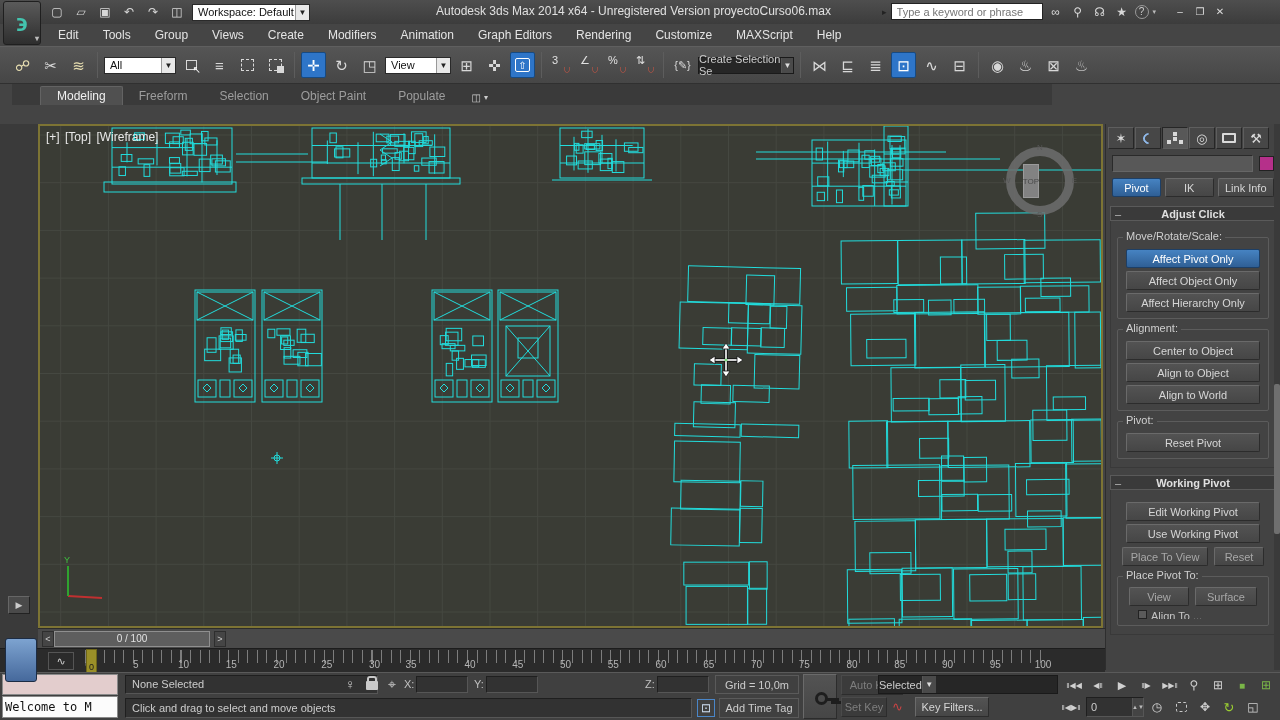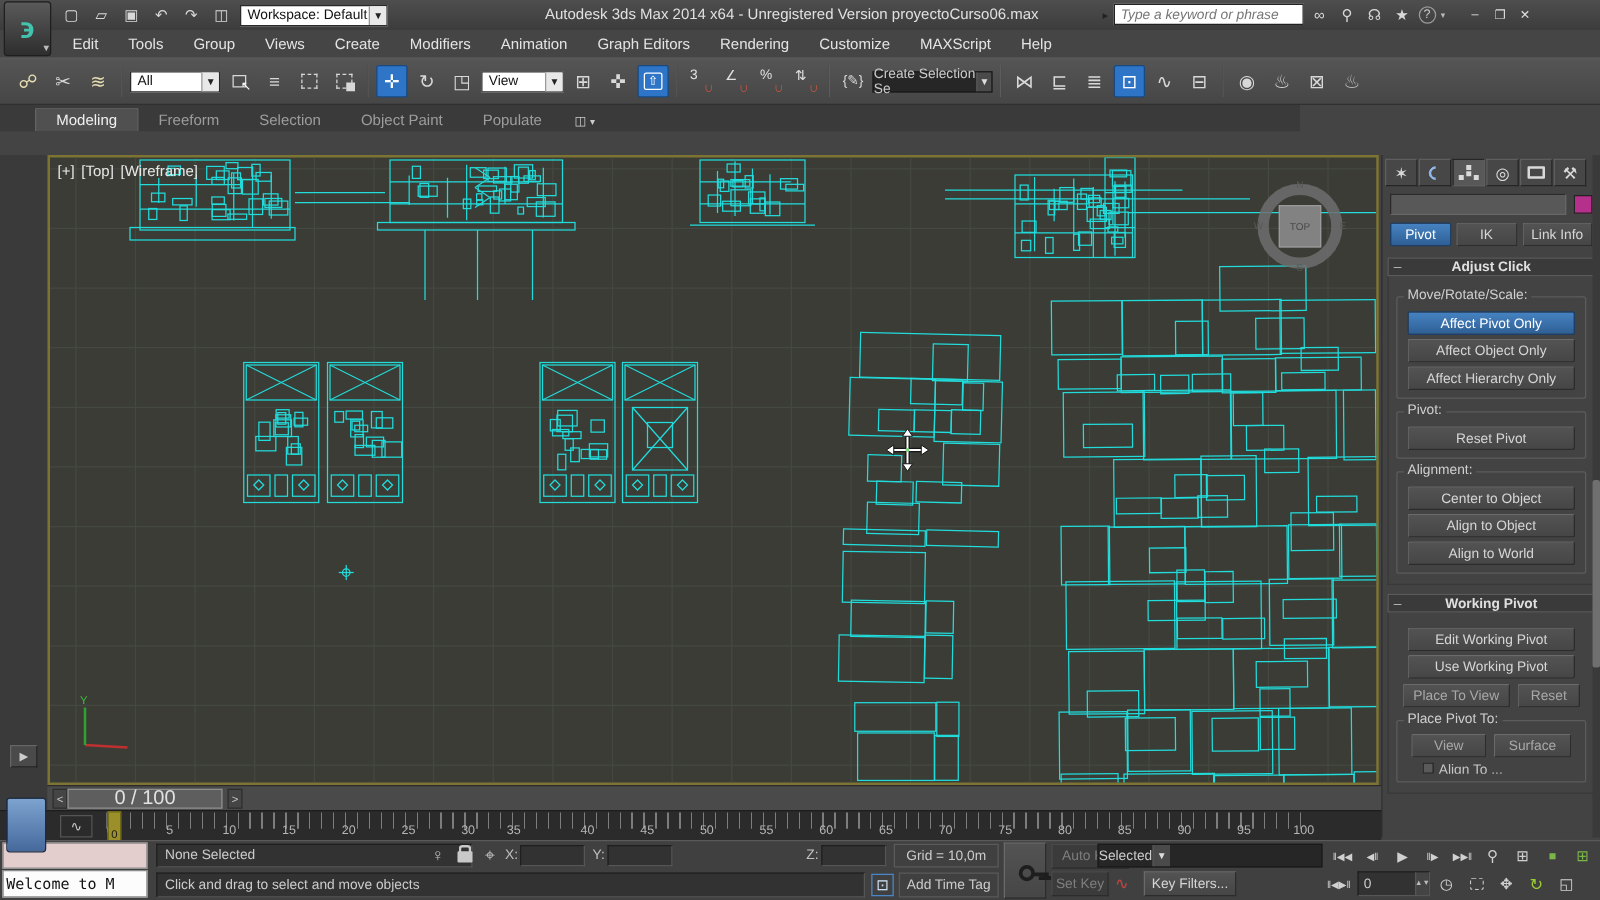--- a/index.html
+++ b/index.html
@@ -18,7 +18,7 @@
   .dcombo .carrow{width:14px;height:100%;border-left:1px solid #555;background:#4a4a4a;color:#ddd;display:flex;align-items:center;justify-content:center;font-size:8px}
   #title-text{position:absolute;left:436px;top:4px;width:560px;font-size:12px;color:#e0e0e0;white-space:nowrap}
   #search-wrap{position:absolute;left:882px;top:3px;display:flex;align-items:center;gap:4px}
-  #search-input{width:152px;height:17px;border:1px solid #222;background:#fff;font-size:11px;font-style:italic;color:#777;padding:0 5px}
+  #search-input{width:152px;height:17px;border:1px solid #222;background:#fff;font-size:11px;color:#777;padding:0 5px}
   .winbtn{width:16px;height:14px;display:flex;align-items:center;justify-content:center;font-size:10px;color:#ddd}
   #helpcirc{width:14px;height:14px;border-radius:50%;border:1px solid #999;color:#ccc;font-size:10px;display:flex;align-items:center;justify-content:center}
   

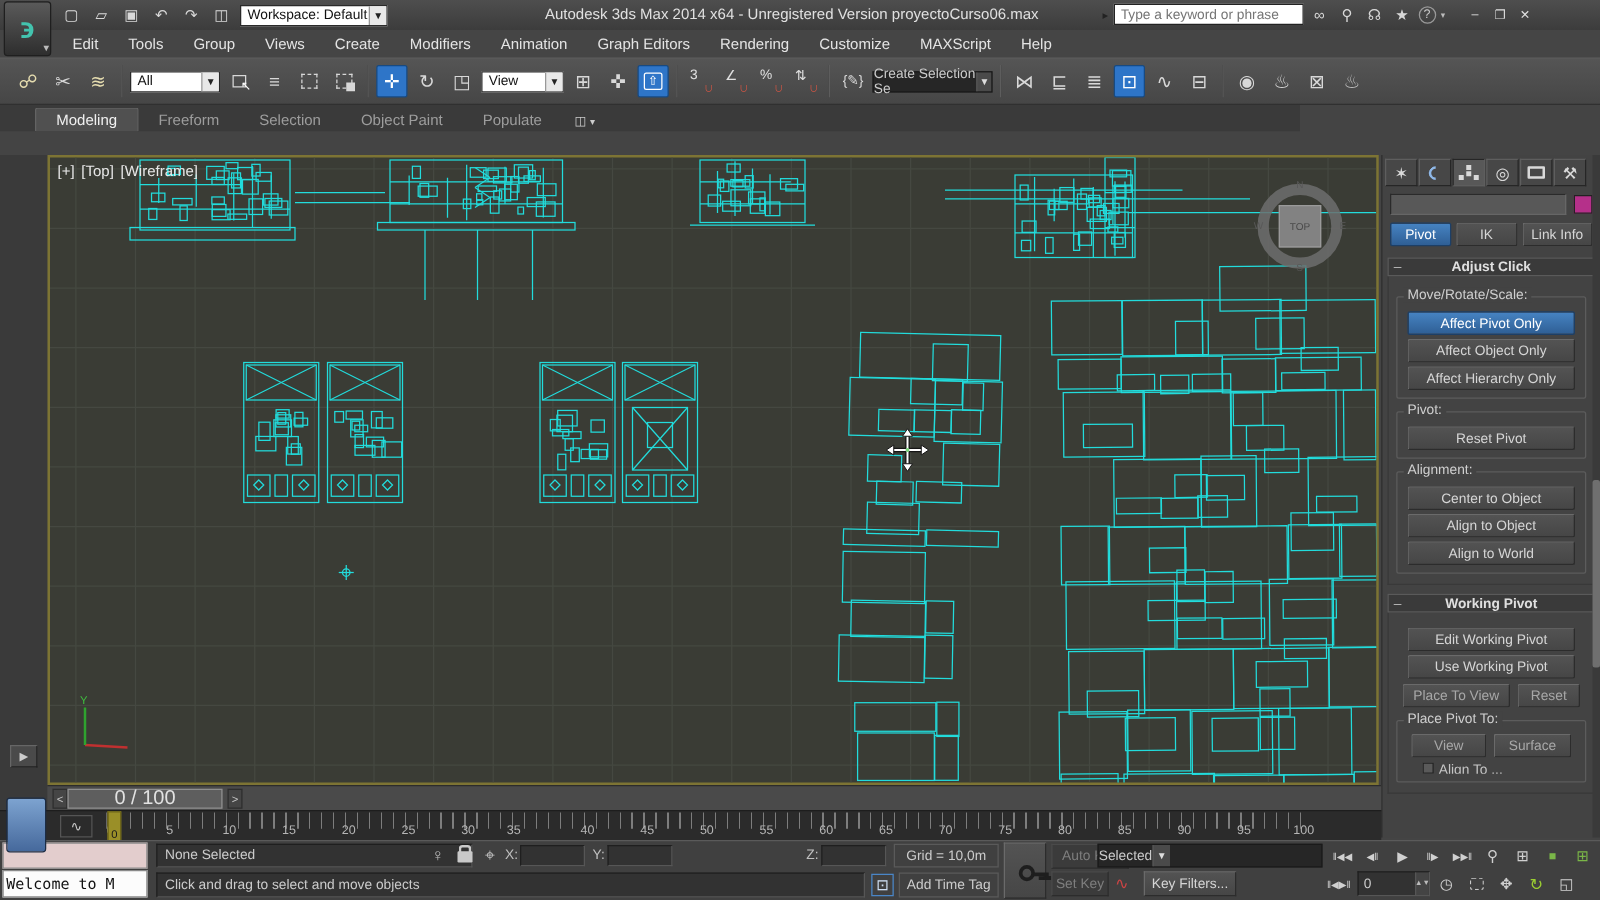--- a/index.html
+++ b/index.html
@@ -42,7 +42,7 @@
   .boxcur::after{content:"↖";position:absolute;right:-5px;bottom:-6px;font-size:10px;color:#fff}
   .kbdkey{width:15px;height:14px;border:1px solid #fff;border-radius:2px;display:flex;align-items:center;justify-content:center;font-size:10px;color:#fff}
   
-  #ribbontabs{position:absolute;left:0;top:84px;width:1040px;height:21px;background:#3a3a3a;display:flex;align-items:flex-end;padding-left:28px}
+  #ribbontabs{position:absolute;left:12px;top:84px;width:1040px;height:21px;background:#3a3a3a;display:flex;align-items:flex-end;padding-left:28px}
   .rtab{padding:2px 16px;font-size:12px;color:#9d9d9d}
   .rtab.on{background:#505050;border:1px solid #636363;border-bottom:none;border-radius:2px 2px 0 0;color:#f0f0f0}
   #ribbonextra{display:flex;align-items:center;gap:3px;margin-left:10px;margin-bottom:2px;color:#ccc;font-size:10px}

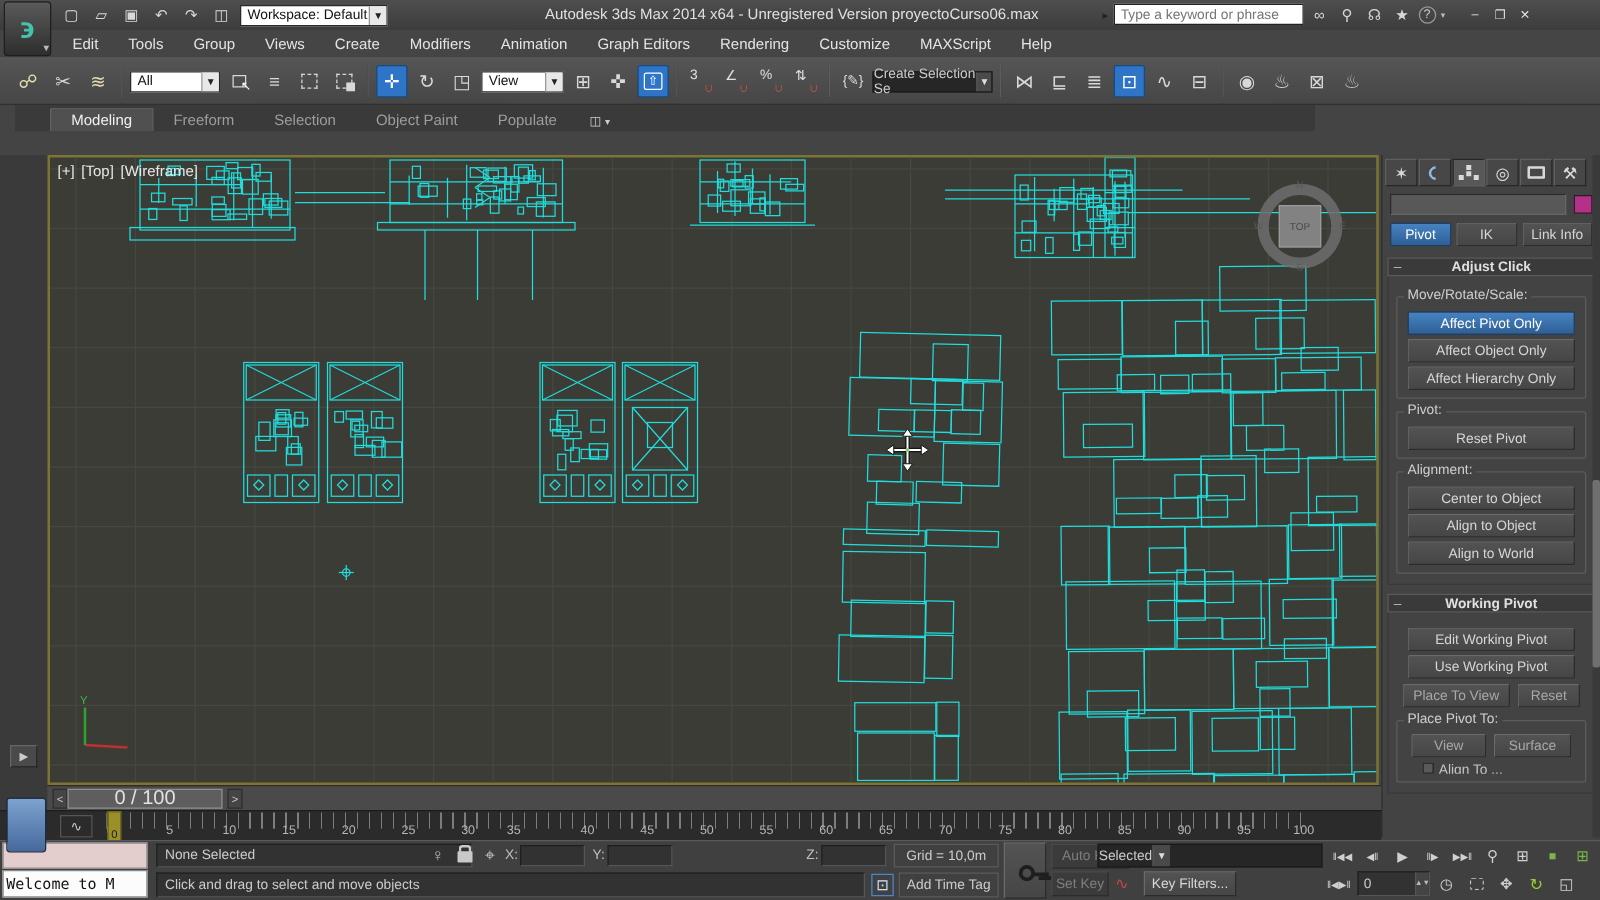--- a/index.html
+++ b/index.html
@@ -56,7 +56,7 @@
   #vplabel span{margin-right:2px}
   #viewcube{position:absolute;left:964px;top:19px;width:72px;height:72px;z-index:4}
   #vc-ring{position:absolute;left:2px;top:2px;width:68px;height:68px;border-radius:50%;border:9px solid #6d6d6d;opacity:.85}
-  #vc-face{position:absolute;left:19px;top:19px;width:34px;height:34px;background:#828282;border:1px solid #9a9a9a;display:flex;align-items:center;justify-content:center;font-size:8px;color:#4a4a4a}
+  #vc-face{position:absolute;left:19px;top:19px;width:16px;height:34px;background:#828282;border:1px solid #9a9a9a;display:flex;align-items:center;justify-content:center;font-size:8px;color:#4a4a4a}
   .vcl{position:absolute;font-size:8px;color:#585858}
   
   #cmdpanel{position:absolute;left:1105px;top:124px;width:175px;height:546px;background:#434343;border-left:1px solid #2e2e2e;font-size:11px}

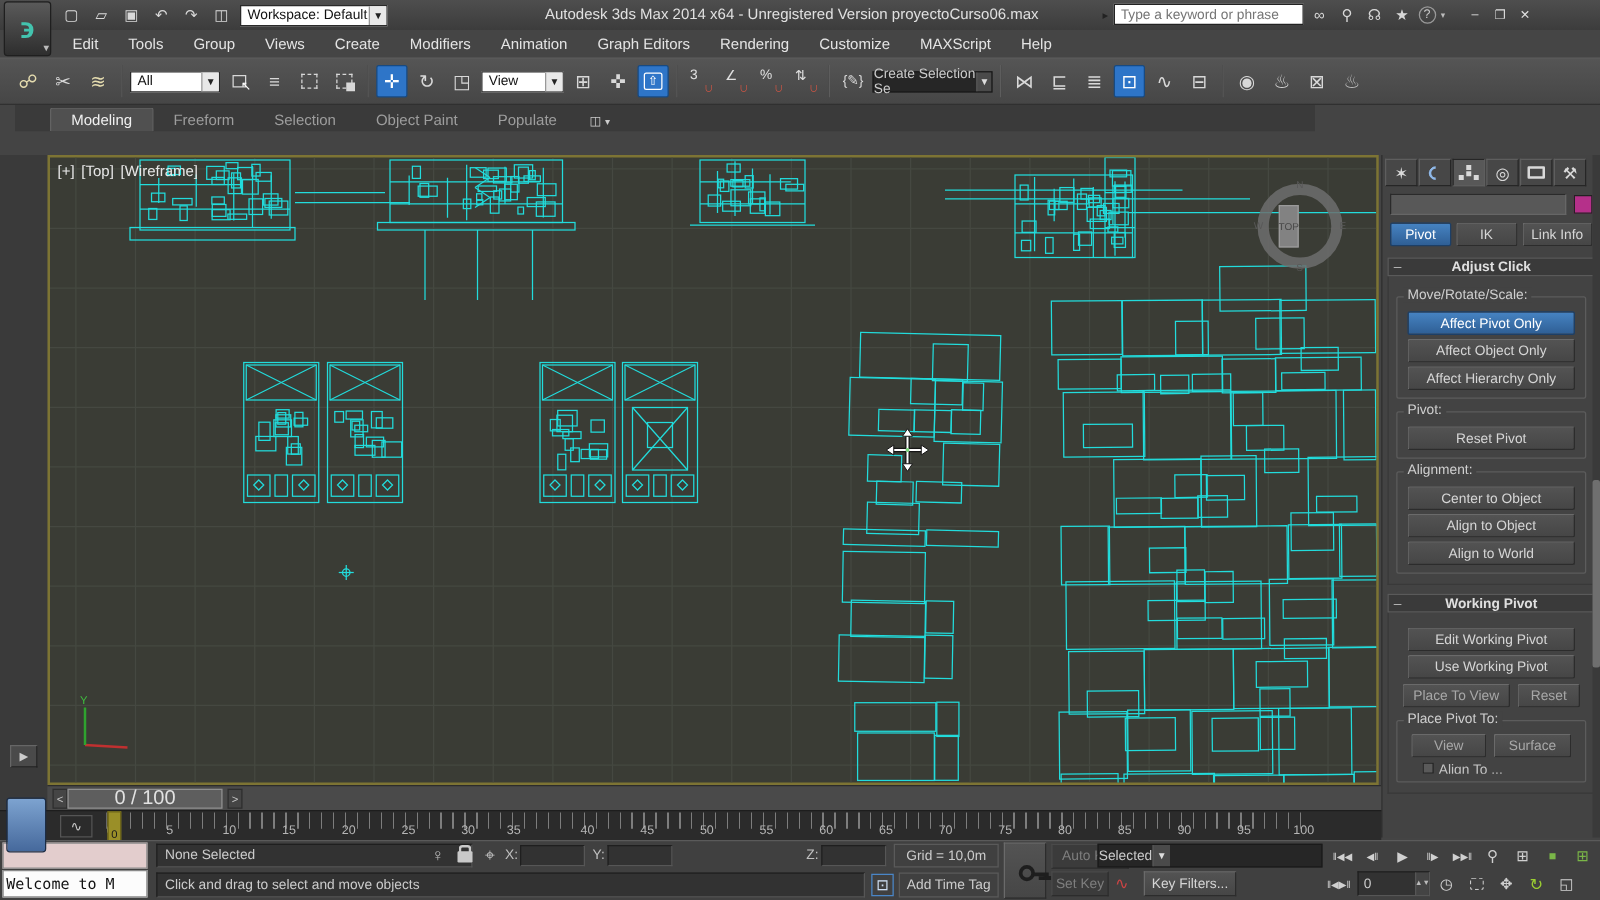--- a/index.html
+++ b/index.html
@@ -733,14 +733,14 @@
         <span class="pbtn">Affect Hierarchy Only</span>
       </div>
       <div class="group stack">
-        <span class="glabel">Pivot:</span>
-        <span class="pbtn">Reset Pivot</span>
-      </div>
-      <div class="group stack">
         <span class="glabel">Alignment:</span>
         <span class="pbtn">Center to Object</span>
         <span class="pbtn">Align to Object</span>
         <span class="pbtn">Align to World</span>
+      </div>
+      <div class="group stack">
+        <span class="glabel">Pivot:</span>
+        <span class="pbtn">Reset Pivot</span>
       </div>
     </div>
 

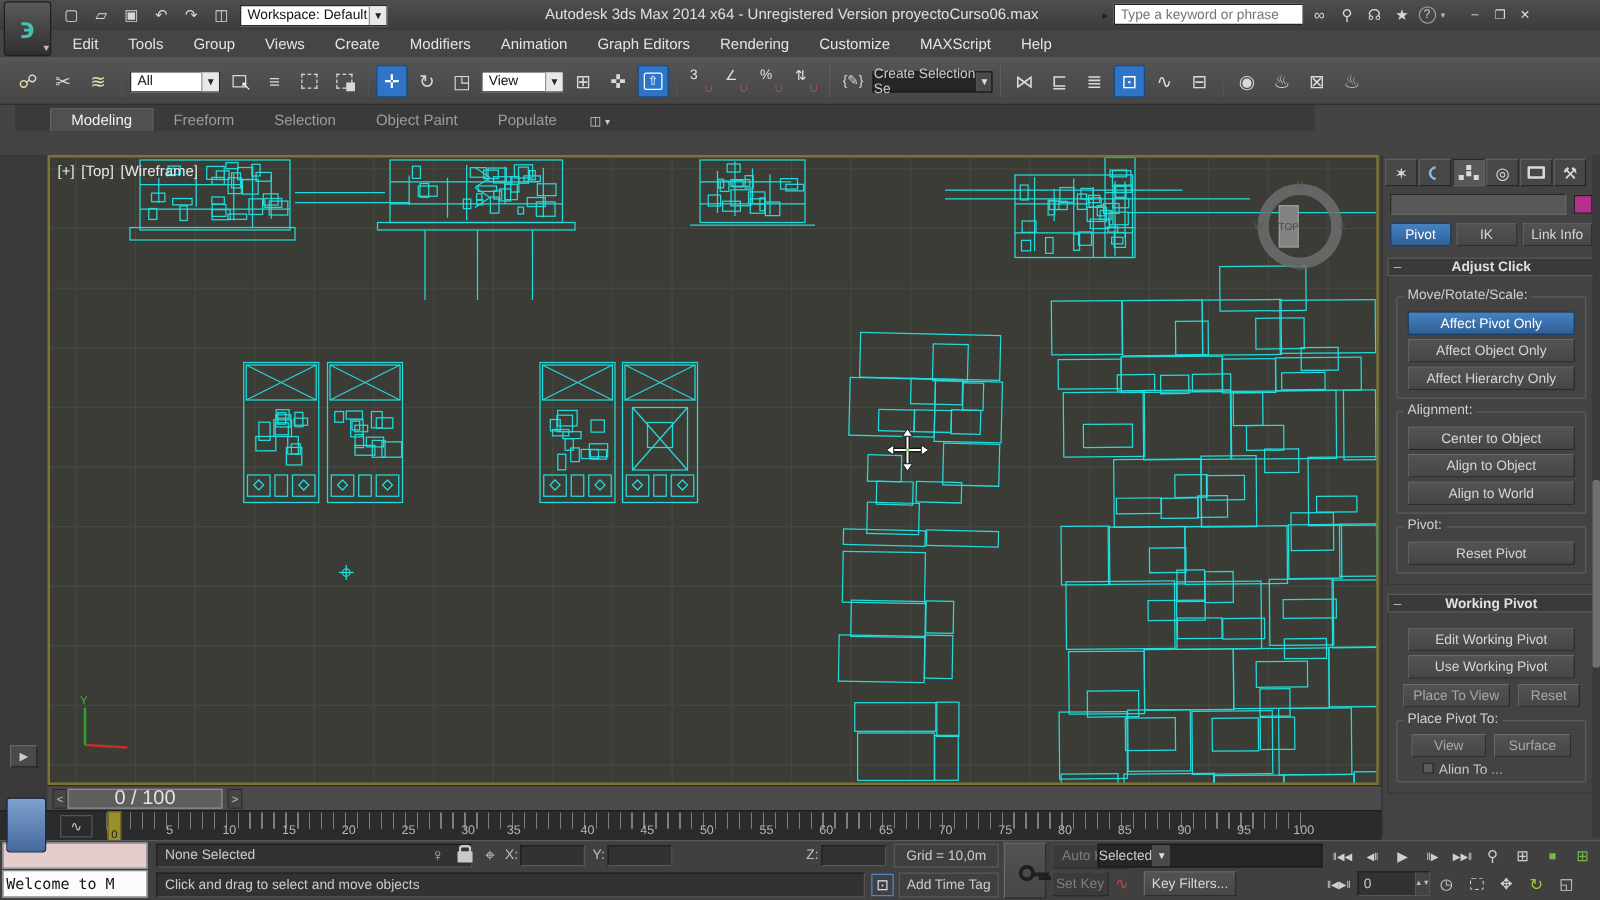--- a/index.html
+++ b/index.html
@@ -88,7 +88,7 @@
   
   #timerow{position:absolute;left:38px;top:628px;width:1067px;height:20px;background:#4a4a4a;border-top:1px solid #2c2c2c;display:flex;align-items:center}
   .tsarr{width:12px;height:16px;display:flex;align-items:center;justify-content:center;color:#ccc;font-size:9px;background:#454545;border:1px solid #2e2e2e;margin-left:4px}
-  #tshandle{width:124px;height:16px;background:#5e5e5e;border:1px solid #8f8f8f;display:flex;align-items:center;justify-content:center;font-size:16px;color:#e2e2e2}
+  #tshandle{width:156px;height:16px;background:#5e5e5e;border:1px solid #8f8f8f;display:flex;align-items:center;justify-content:center;font-size:10px;color:#e2e2e2}
   #rulerrow{position:absolute;left:0;top:648px;width:1105px;height:24px;background:#2b2b2b;border-top:1px solid #1d1d1d}
   #ruler-ticks{position:absolute;left:85px;top:1px;width:962px;height:13px;background:repeating-linear-gradient(90deg,#7d7d7d 0 1px,transparent 1px 9.55px)}
   .rnum{position:absolute;top:10px;transform:translateX(-50%);font-size:10px;color:#b5b5b5}

